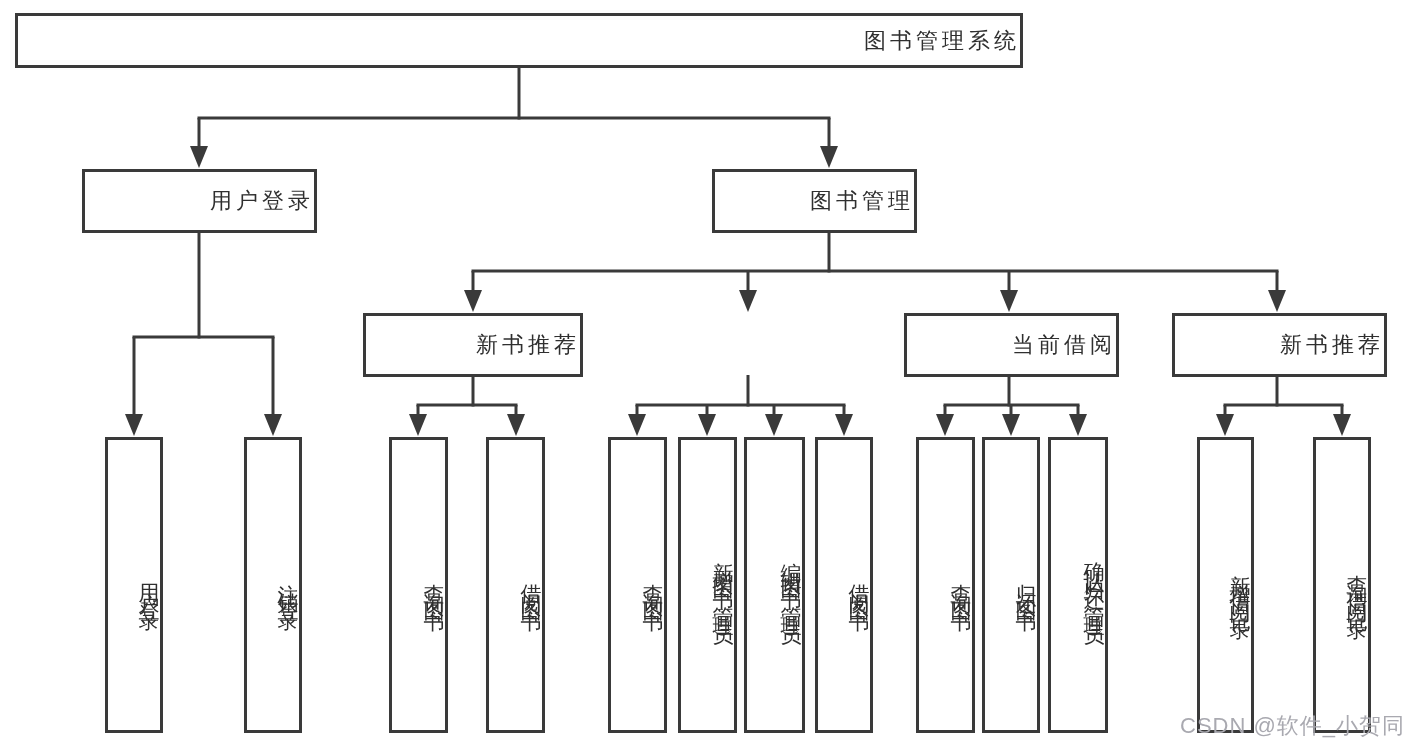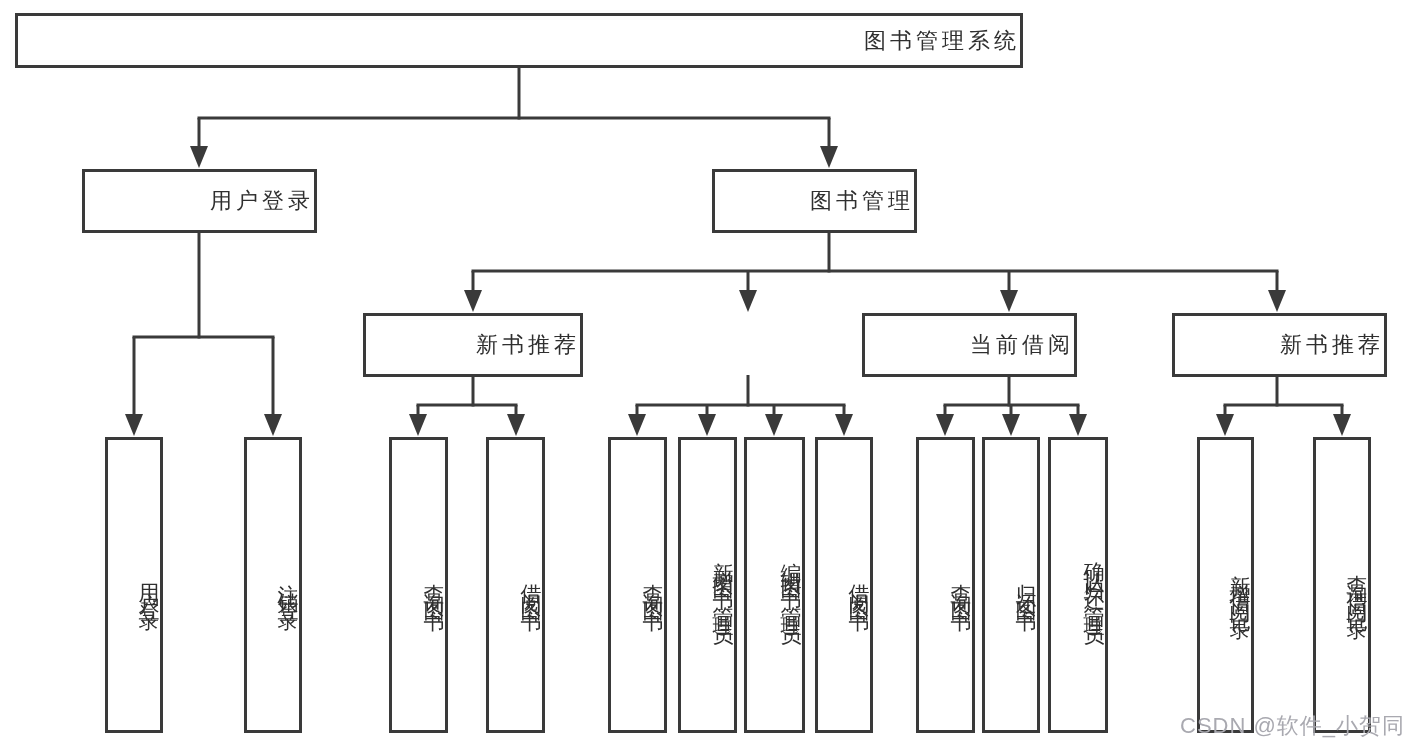--- a/index.html
+++ b/index.html
@@ -135,7 +135,7 @@
   <div class="node" style="left:363px; top:313px; width:220px; height:64px;">
     <span class="label">新书推荐</span>
   </div>
-  <div class="node" style="left:862px; top:313px; width:215px; height:64px;">
+  <div class="node" style="left:904px; top:313px; width:215px; height:64px;">
     <span class="label">当前借阅</span>
   </div>
   <div class="node" style="left:1172px; top:313px; width:215px; height:64px;">

